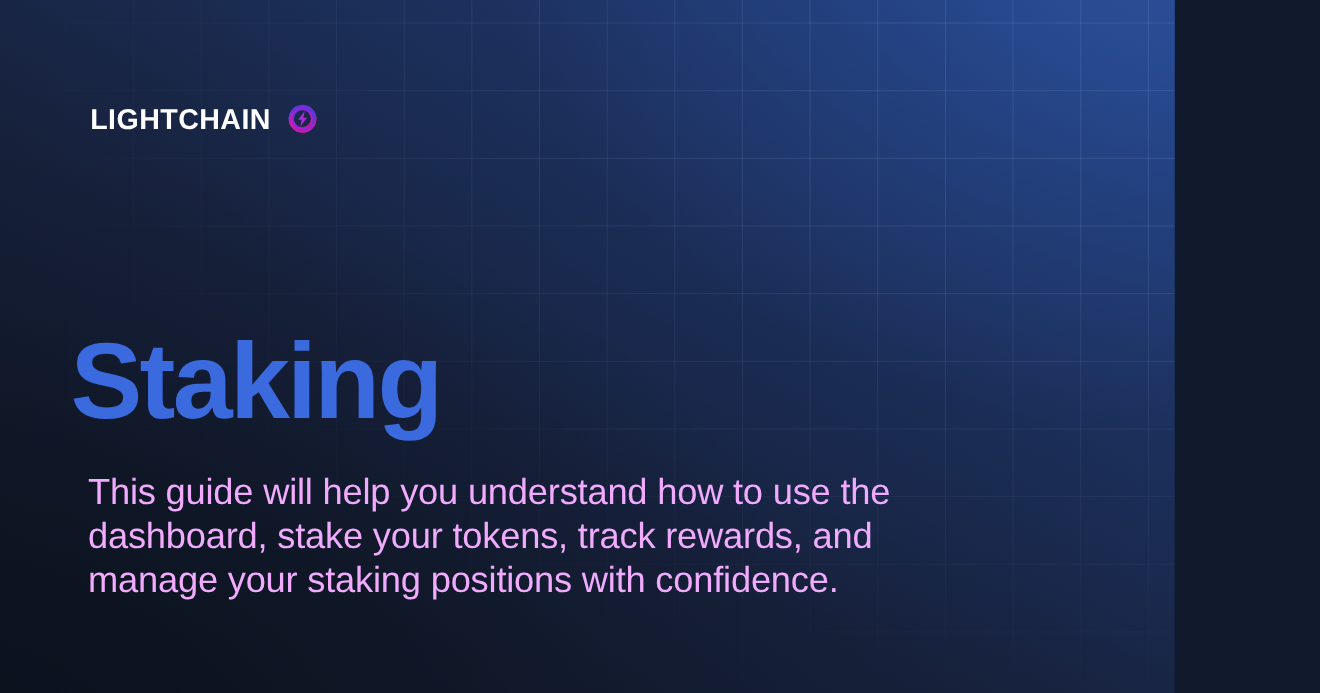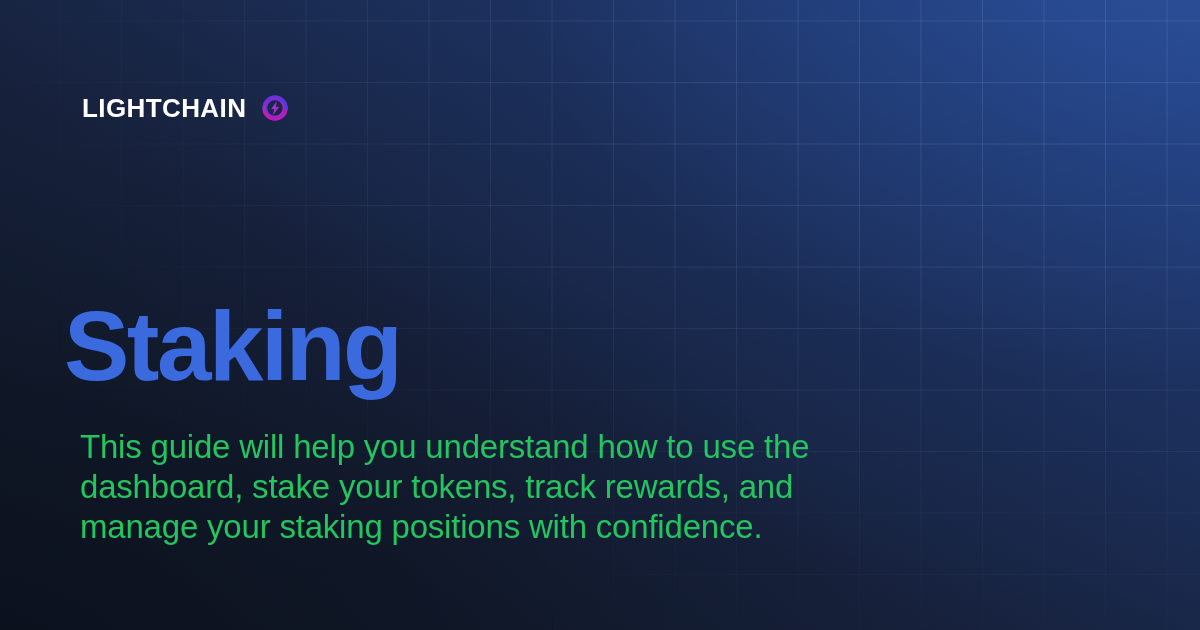--- a/index.html
+++ b/index.html
@@ -12,7 +12,7 @@
 
   .canvas {
     position:relative;
-    width:1200px;
+    width:1068px;
     height:630px;
     overflow:hidden;
     background:#111a2c;

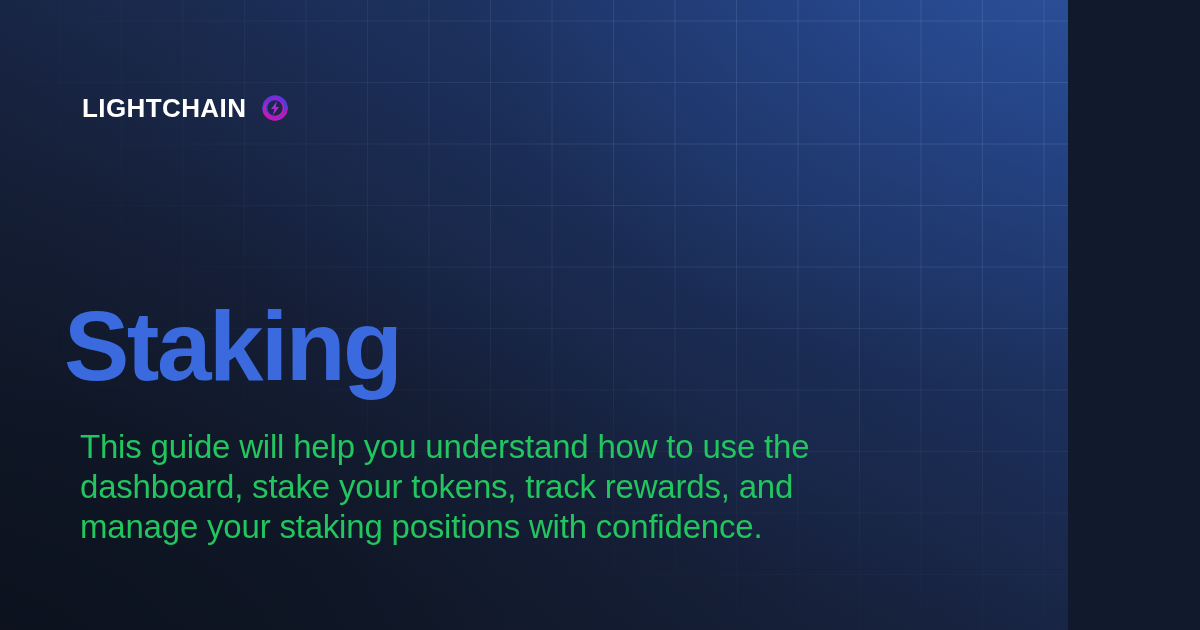--- a/index.html
+++ b/index.html
@@ -122,7 +122,7 @@
     font-weight:normal;
     line-height:40px;
     letter-spacing:-0.2px;
-    color:#22c55e;
+    color:#f0abfc;
   }
 </style>
 </head>

